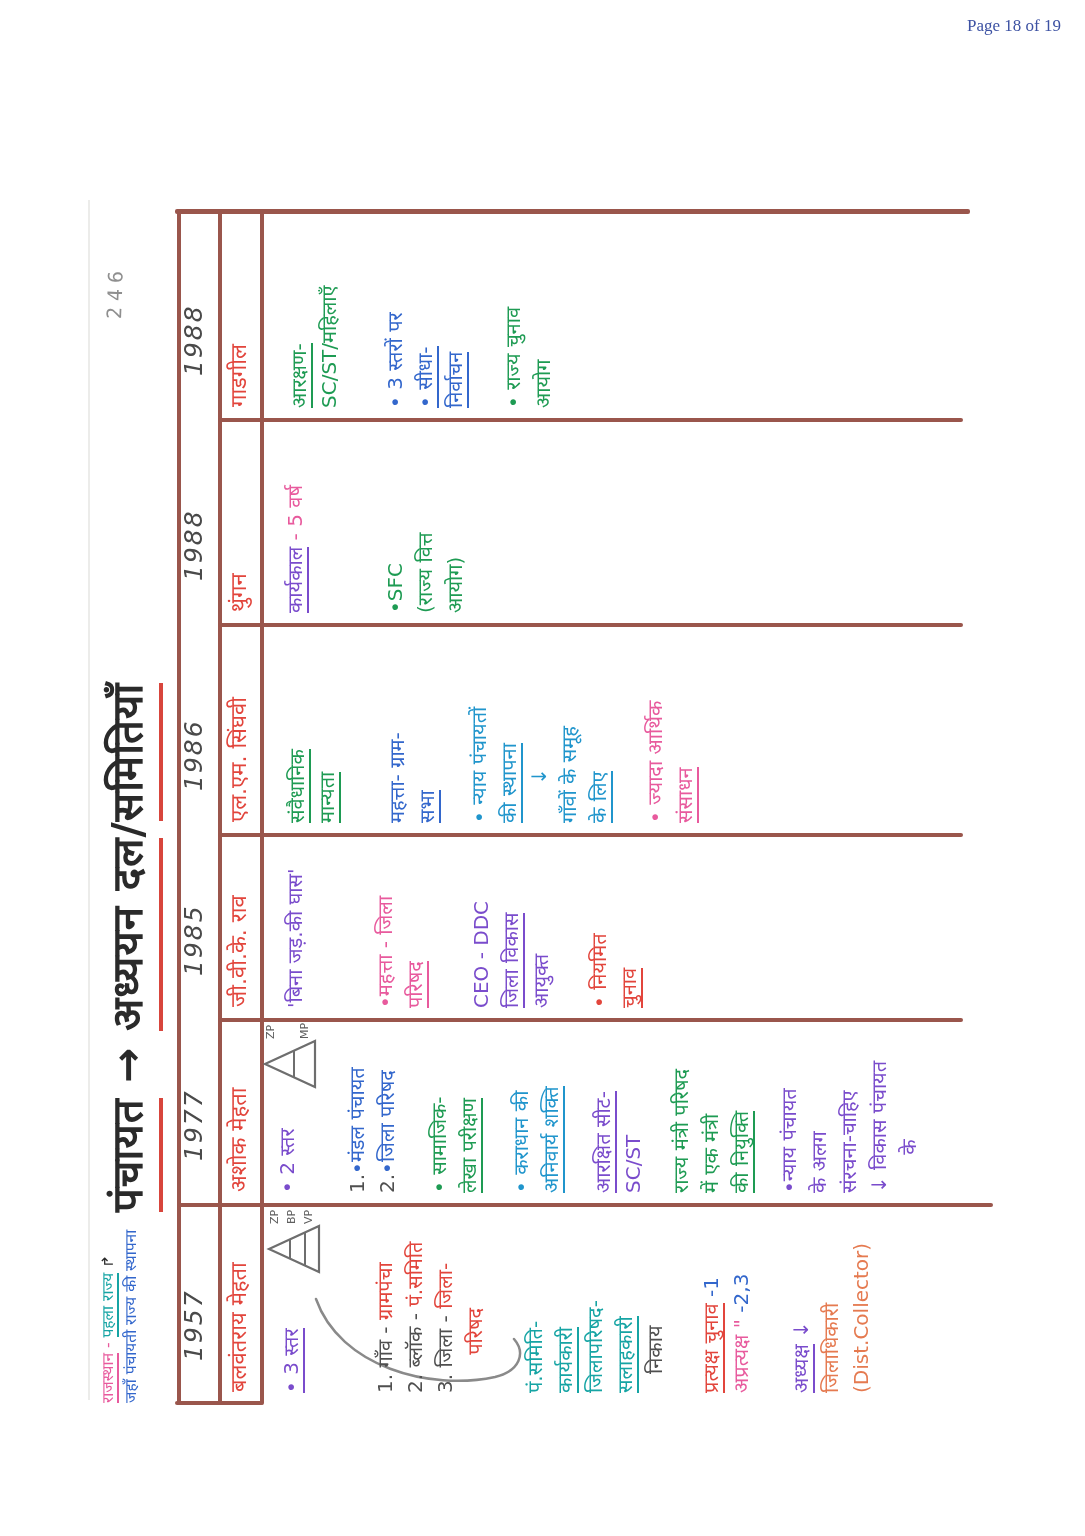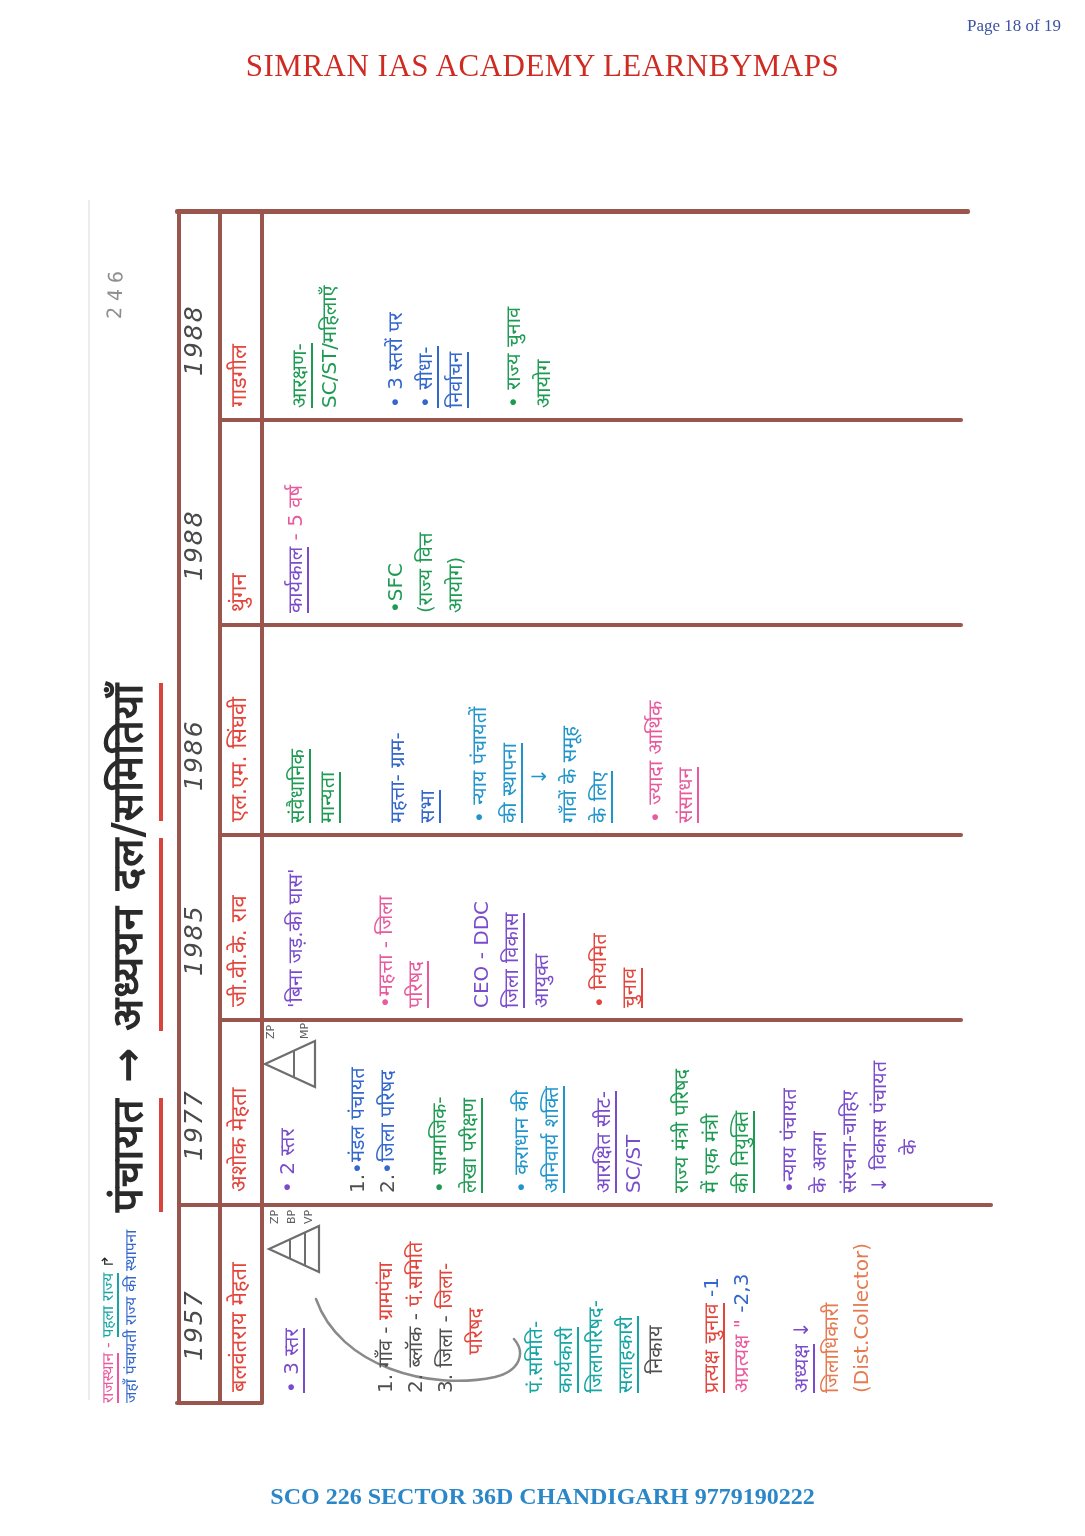--- a/index.html
+++ b/index.html
@@ -37,7 +37,6 @@
 
 <div class="page">
   <div id="page-num" style="color: rgb(61, 82, 163);">Page 18 of 19</div>
-  <div id="page-title" style="color: rgb(207, 43, 35);">SIMRAN IAS ACADEMY LEARNBYMAPS</div>
 
   <div class="scan-edge"></div>
 

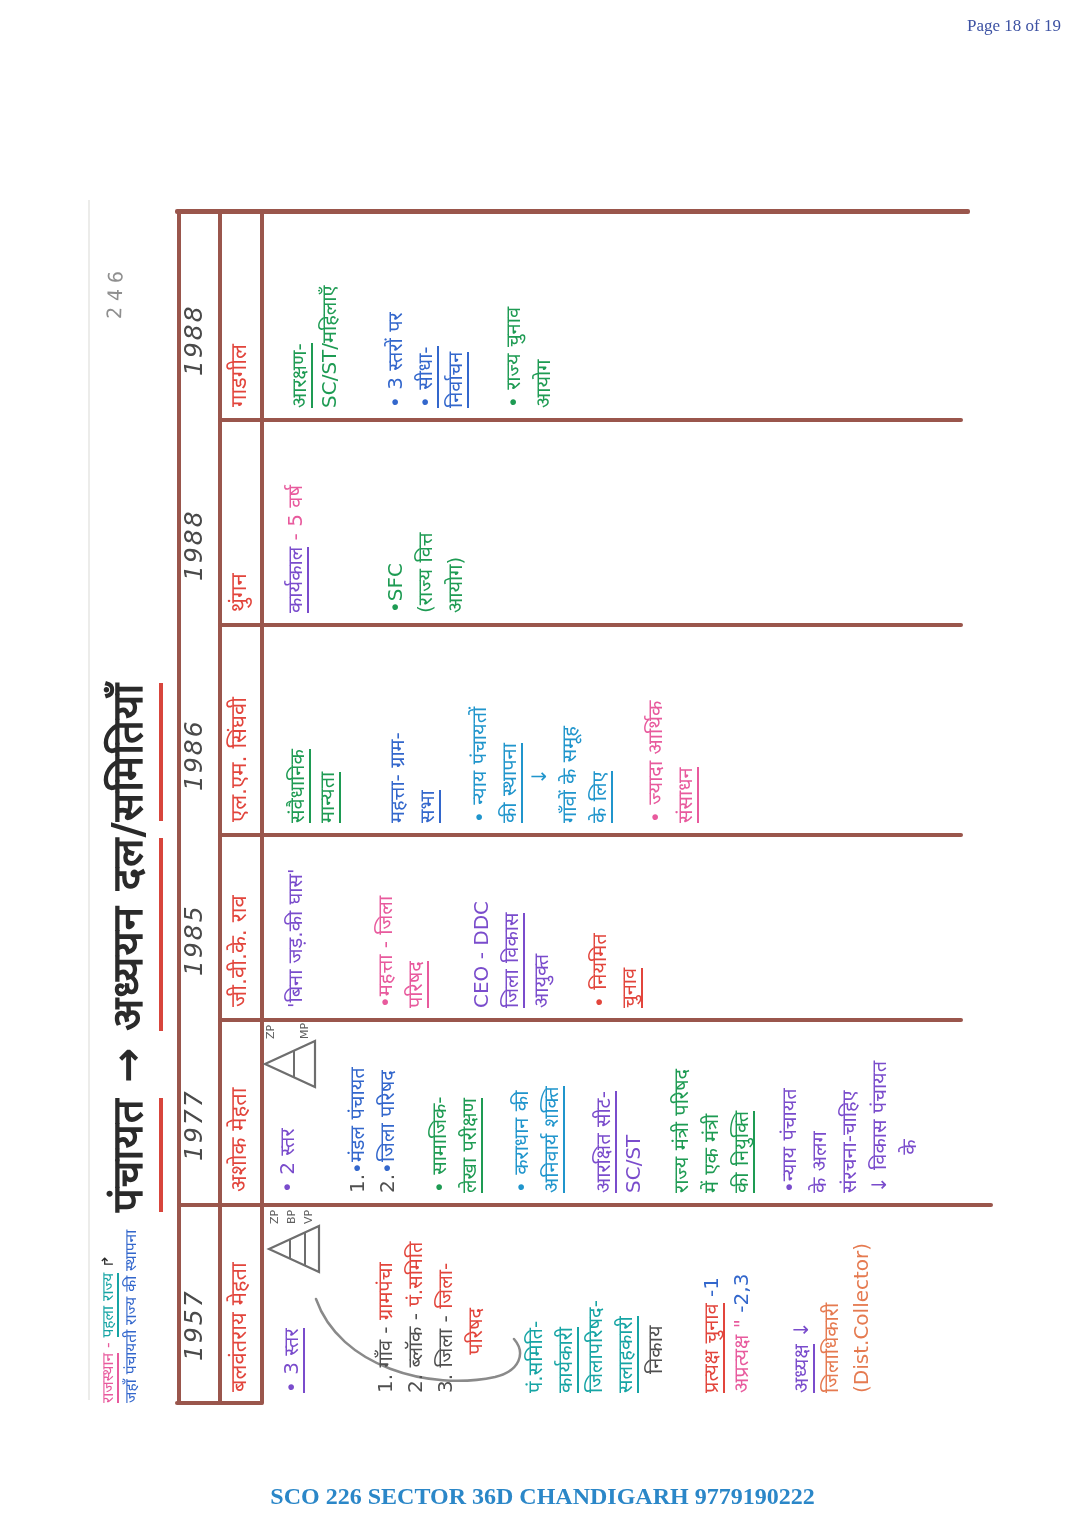--- a/index.html
+++ b/index.html
@@ -229,7 +229,6 @@
       </div>
   </div>
 
-  <div id="page-footer" style="color: rgb(43, 135, 200);">SCO 226 SECTOR 36D CHANDIGARH 9779190222</div>
 </div>
 
 </body></html>

